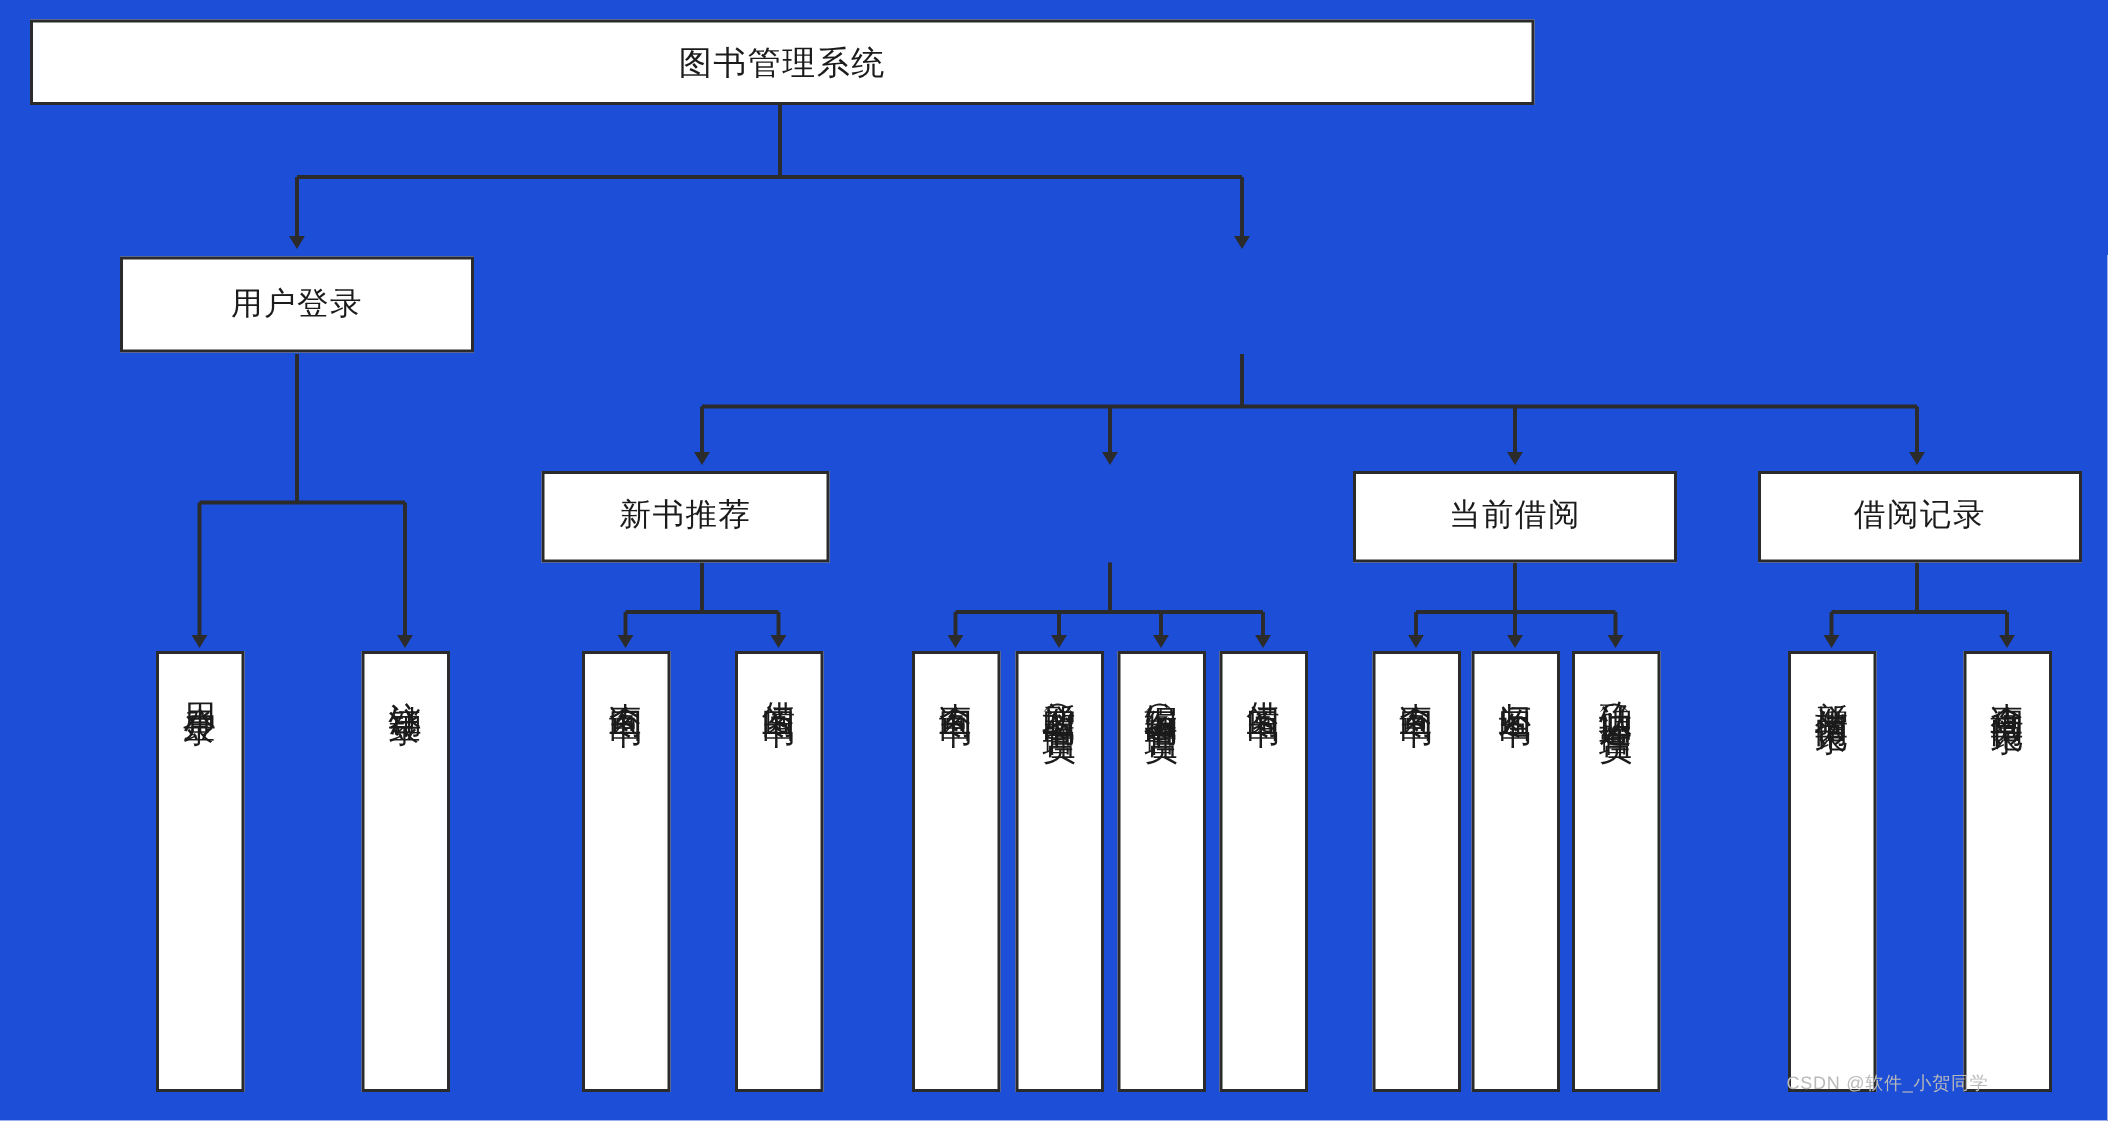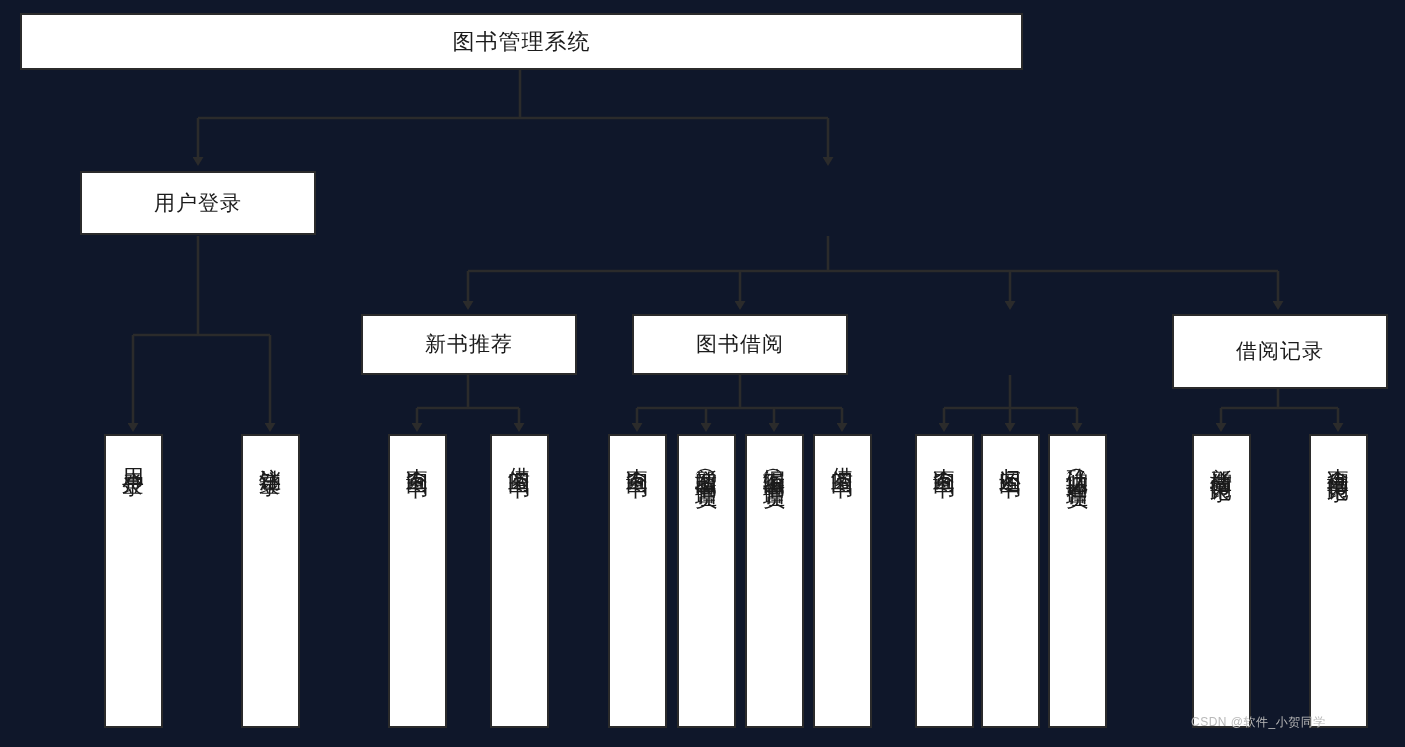--- a/index.html
+++ b/index.html
@@ -14,7 +14,7 @@
     position: relative;
     width: 1405px;
     height: 747px;
-    background: #0f172a;
+    background: #1d4ed8;
     overflow: hidden;
   }
   svg#wires {

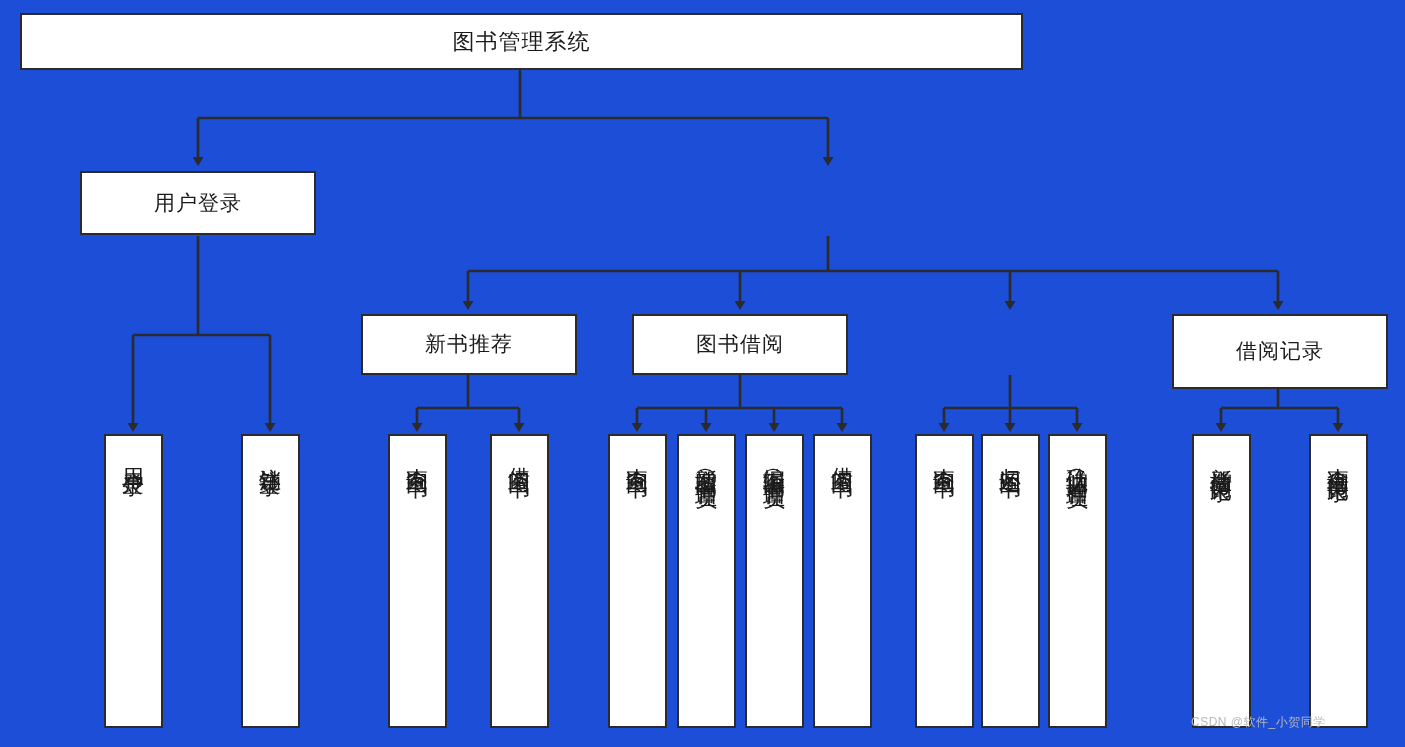--- a/index.html
+++ b/index.html
@@ -132,7 +132,7 @@
     <span class="label">用户登录</span>
   </div>
 
-  <div class="node horizontal" style="left:361px; top:314px; width:216px; height:61px;">
+  <div class="node horizontal" style="left:361px; top:314px; width:192px; height:61px;">
     <span class="label">新书推荐</span>
   </div>
   <div class="node horizontal" style="left:632px; top:314px; width:216px; height:61px;">

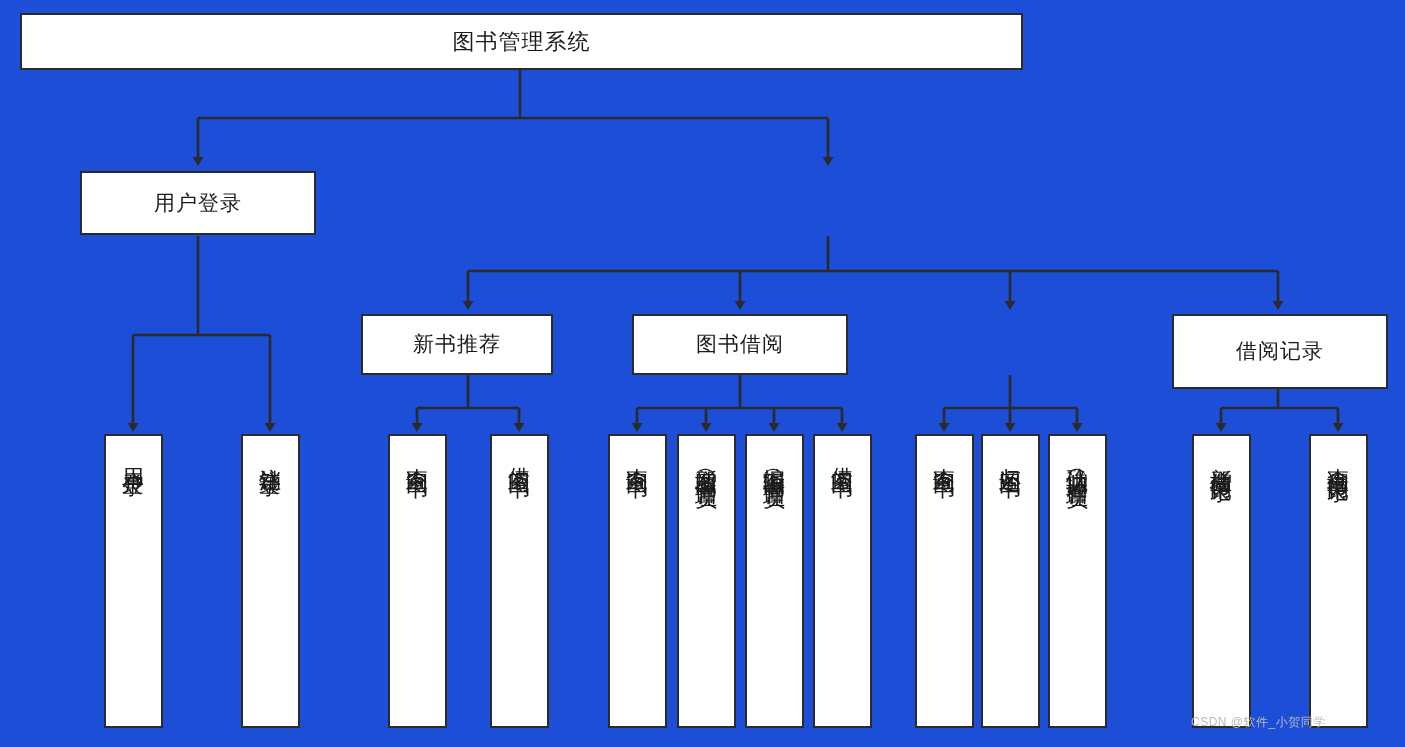--- a/index.html
+++ b/index.html
@@ -135,9 +135,6 @@
   <div class="node horizontal" style="left:361px; top:314px; width:192px; height:61px;">
     <span class="label">新书推荐</span>
   </div>
-  <div class="node horizontal" style="left:632px; top:314px; width:216px; height:61px;">
-    <span class="label">图书借阅</span>
-  </div>
   <div class="node horizontal" style="left:1172px; top:314px; width:216px; height:75px;">
     <span class="label">借阅记录</span>
   </div>

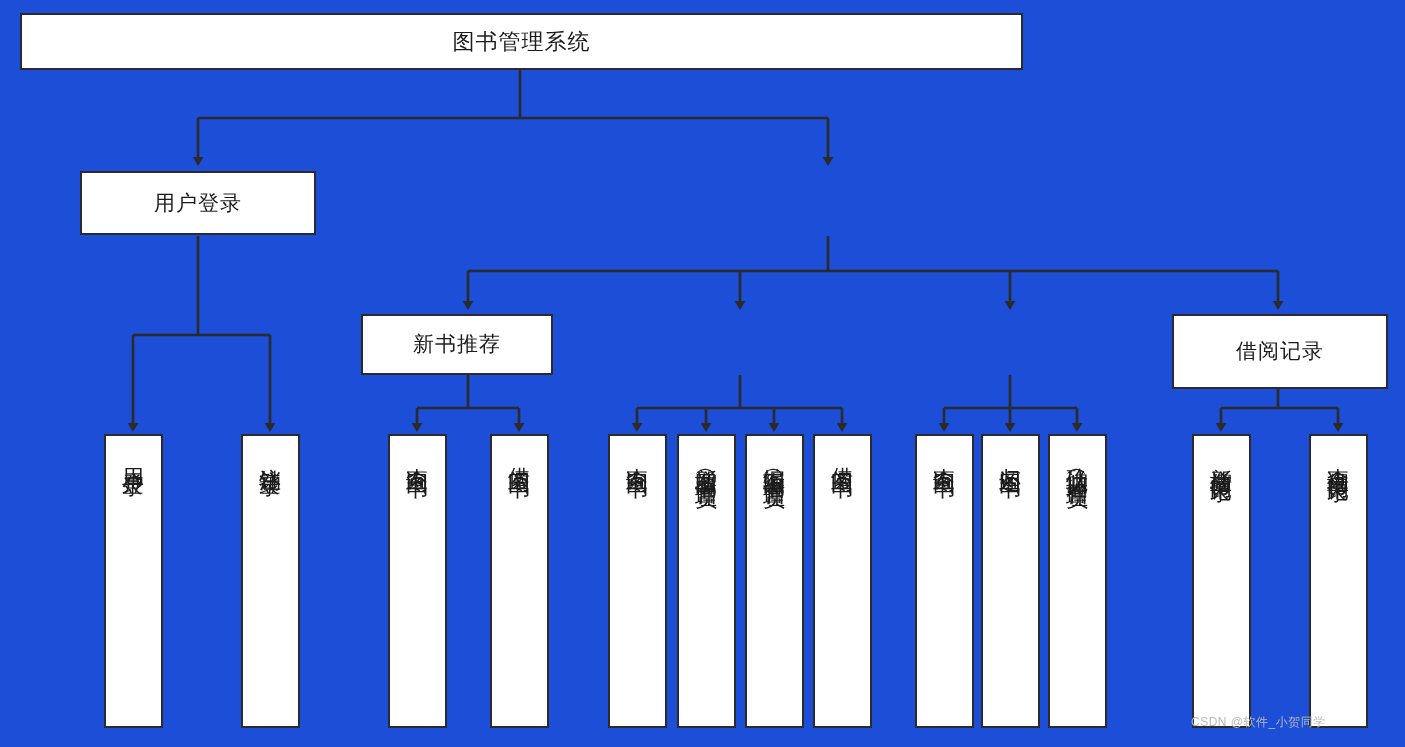--- a/index.html
+++ b/index.html
@@ -135,6 +135,9 @@
   <div class="node horizontal" style="left:361px; top:314px; width:192px; height:61px;">
     <span class="label">新书推荐</span>
   </div>
+  <div class="node horizontal" style="left:902px; top:314px; width:216px; height:61px;">
+    <span class="label">当前借阅</span>
+  </div>
   <div class="node horizontal" style="left:1172px; top:314px; width:216px; height:75px;">
     <span class="label">借阅记录</span>
   </div>

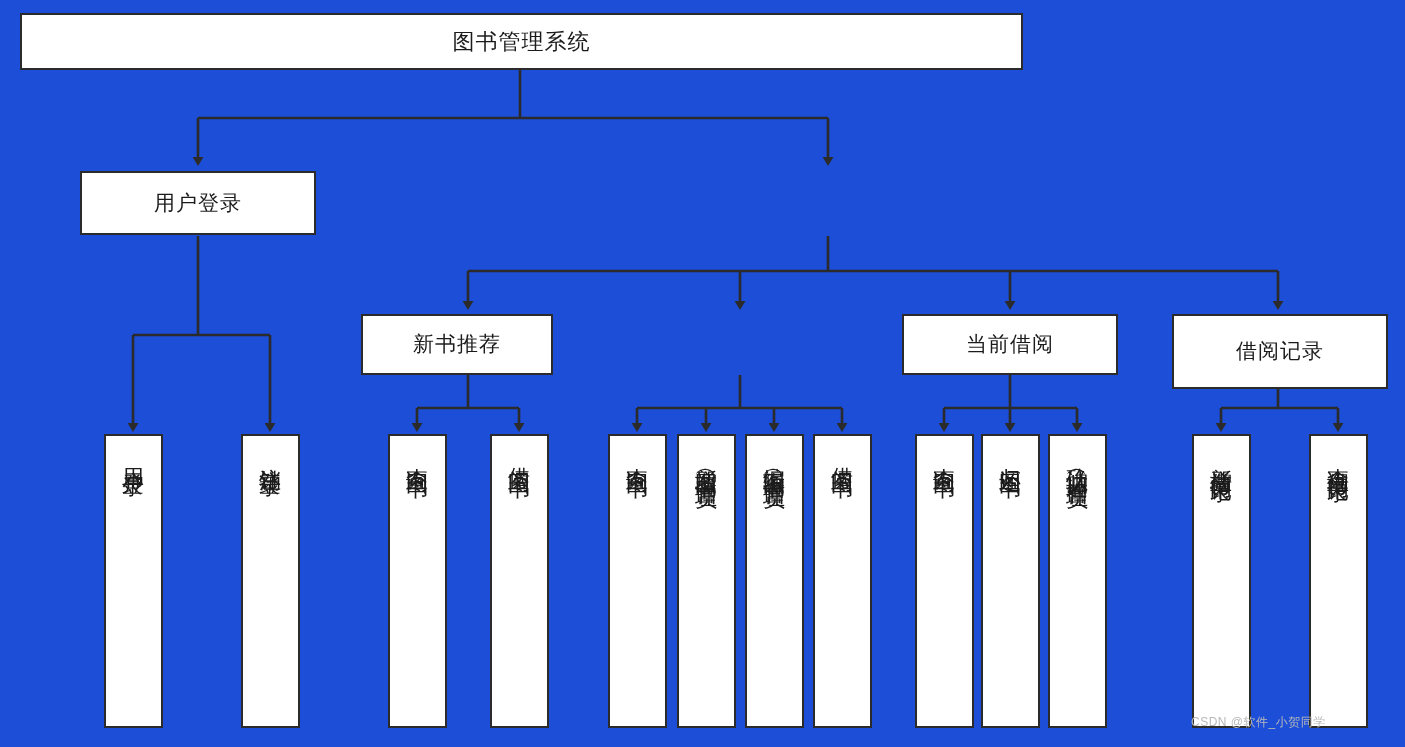--- a/index.html
+++ b/index.html
@@ -138,7 +138,7 @@
   <div class="node horizontal" style="left:902px; top:314px; width:216px; height:61px;">
     <span class="label">当前借阅</span>
   </div>
-  <div class="node horizontal" style="left:1172px; top:314px; width:216px; height:75px;">
+  <div class="node horizontal" style="left:1172px; top:314px; width:216px; height:61px;">
     <span class="label">借阅记录</span>
   </div>
 

